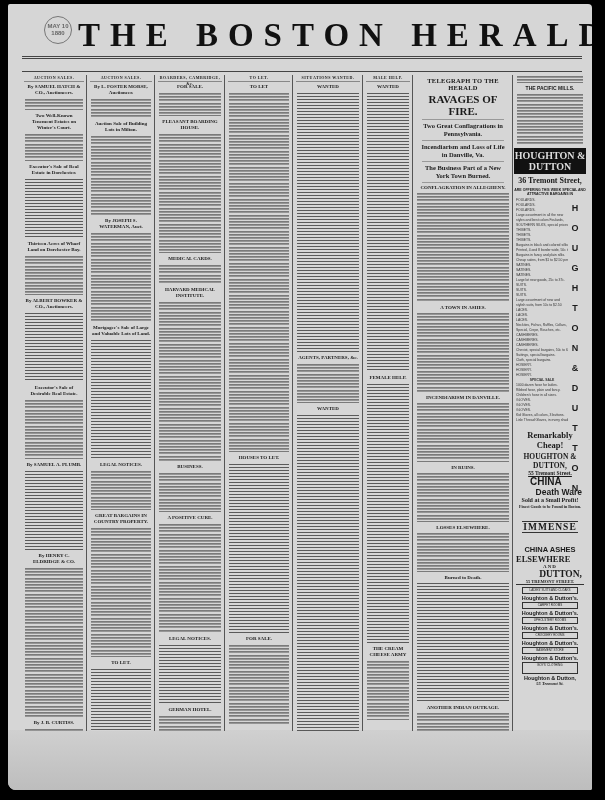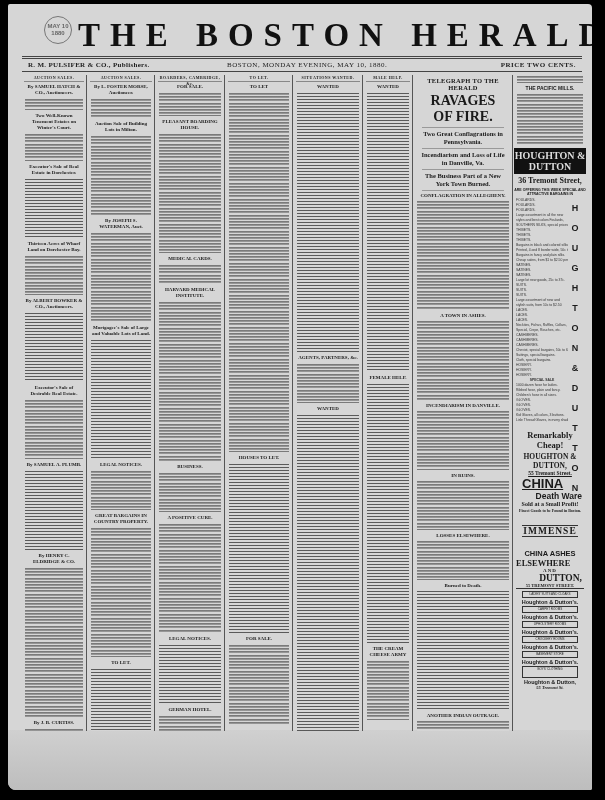--- a/index.html
+++ b/index.html
@@ -67,11 +67,6 @@
   <div class="masthead">THE BOSTON HERALD.</div>
   <div class="rule" style="top:52px;"></div>
   <div class="rule" style="top:54px;border-top-width:1px;"></div>
-  <div class="infoline">
-    <span class="pub">R. M. PULSIFER &amp; CO., Publishers.</span>
-    <span class="date">BOSTON, MONDAY EVENING, MAY 10, 1880.</span>
-    <span class="price">PRICE TWO CENTS.</span>
-  </div>
   <div class="rule" style="top:67px;"></div>
 
   <div class="cols">

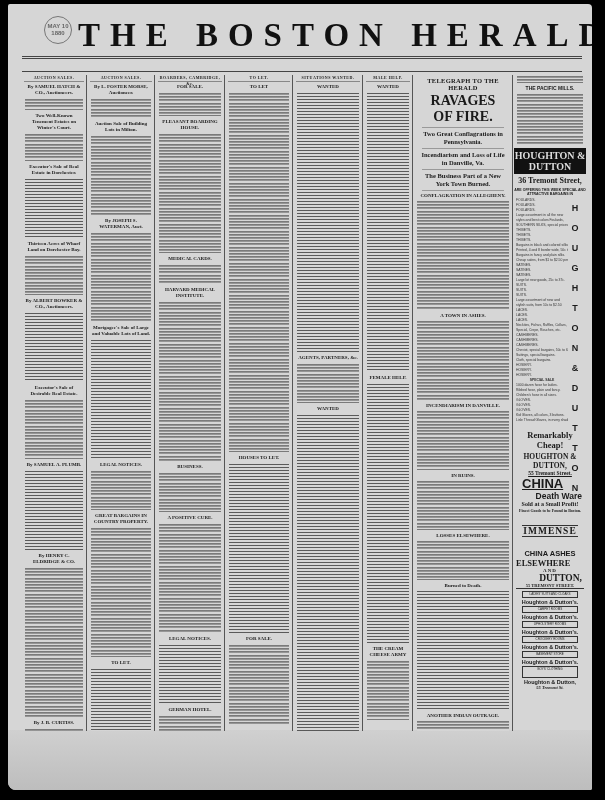--- a/index.html
+++ b/index.html
@@ -28,7 +28,7 @@
   .lines.dark{background:repeating-linear-gradient(#d6d6d6 0 1px,#444 1px 2.4px,#d6d6d6 2.4px 3px);}
   .sep{height:0;border-top:1px solid #999;margin:2px 8px;}
   .tele .title{font-size:6.5px;font-weight:bold;text-align:center;letter-spacing:.3px;margin:2px 0 1px;}
-  .tele .big{font-size:14px;font-weight:bold;text-align:center;margin:2px 8px;}
+  .tele .big{font-size:11px;font-weight:bold;text-align:center;margin:2px 8px;}
   .tele .sub{font-size:6.5px;font-weight:bold;text-align:center;line-height:8px;margin:2px 6px;}
   .tele .sub2{font-size:5px;font-weight:bold;text-align:center;margin:2px 0;}
   .ad{font-family:"Liberation Sans",sans-serif;}

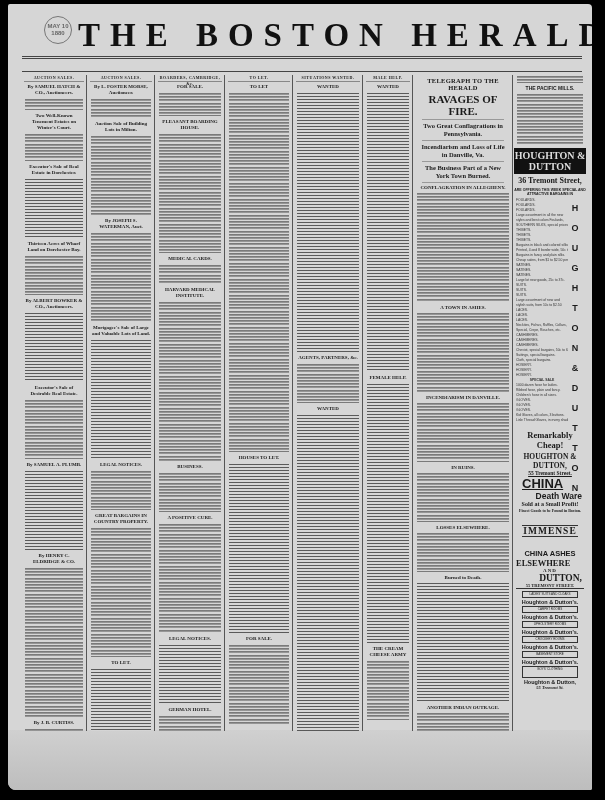--- a/index.html
+++ b/index.html
@@ -42,7 +42,7 @@
   .ad .rem{font-family:"Liberation Serif",serif;font-weight:900;font-size:8.5px;text-align:center;margin:2px 0;}
   .ad .hd2{font-family:"Liberation Serif",serif;font-weight:900;font-size:7.5px;text-align:center;}
   .ad .u{font-family:"Liberation Serif",serif;font-weight:bold;font-size:5.5px;text-align:center;text-decoration:underline;}
-  .ad .china{font-weight:900;font-size:13px;margin-left:8px;text-decoration:underline;}
+  .ad .china{font-weight:900;font-size:10px;margin-left:16px;}
   .ad .glass{font-weight:bold;font-size:8.5px;text-align:right;margin-right:4px;}
   .ad .sold{font-family:"Liberation Serif",serif;font-weight:bold;font-size:6px;text-align:center;}
   .ad .finest{font-family:"Liberation Serif",serif;font-weight:bold;font-size:4px;text-align:center;margin:1px 0;}

